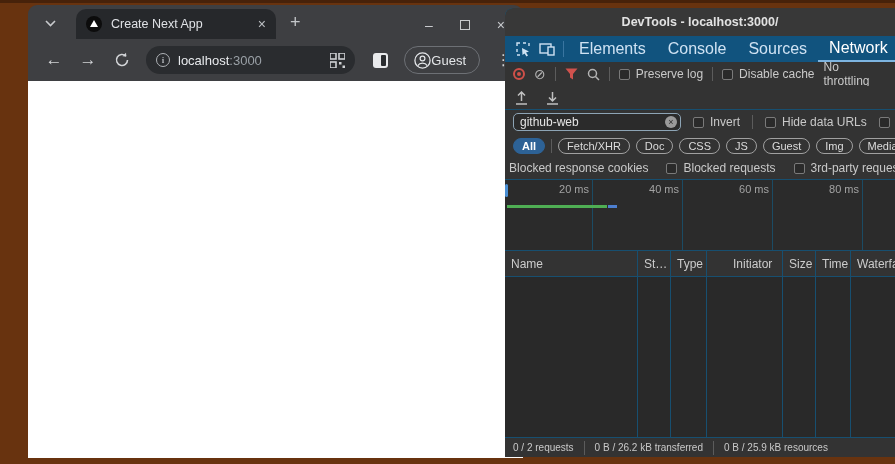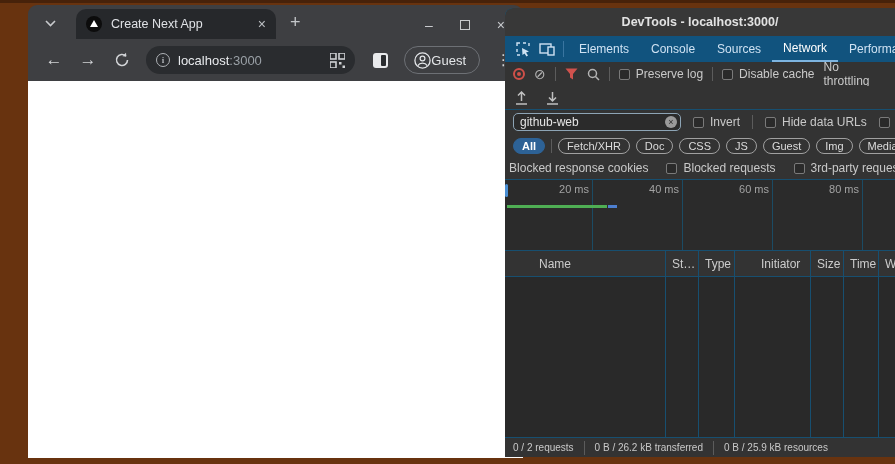--- a/index.html
+++ b/index.html
@@ -55,7 +55,7 @@
   .dt-tabs { height:26px; background:#11537e; display:flex; align-items:stretch; padding-left:6px; flex:0 0 auto; }
   .dt-tool-ic { width:24px; display:flex; align-items:center; justify-content:center; cursor:pointer; flex:0 0 auto; }
   .dt-sep-v { width:1px; background:#3a75a0; margin:5px 4px; flex:0 0 auto; }
-  .dt-tab { padding:12px 11px; display:flex; align-items:center; color:#cfe2f3; font-size:12px;
+  .dt-tab { padding:12px 11px; display:flex; align-items:center; color:#cfe2f3; font-size:16px;
     cursor:pointer; white-space:nowrap; }
   .dt-tab.active { color:#ffffff; border-bottom:2px solid #7db4e0; }
   .dt-row { display:flex; align-items:center; background:#333333; color:#c9c9c9; font-size:12px; flex:0 0 auto; }

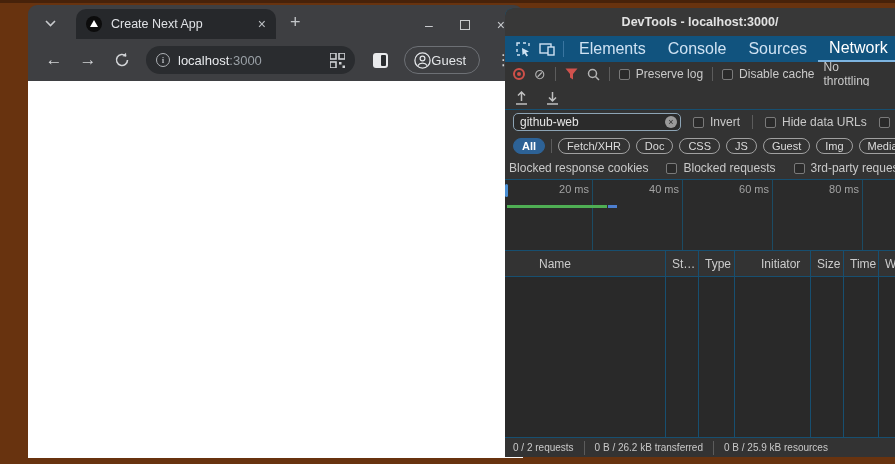--- a/index.html
+++ b/index.html
@@ -89,7 +89,7 @@
   .grid-h { height:26px; background:#333333; display:flex; flex:0 0 auto; border-bottom:1px solid #174f70; }
   .col { border-right:1px solid #174f70; display:flex; align-items:center; padding-left:6px;
     color:#cccccc; font-size:12px; white-space:nowrap; overflow:hidden; }
-  .c0{width:133px;margin-left:28px;} .c1{width:33px;} .c2{width:36px;} .c3{width:56px;margin-left:20px;} .c4{width:33px;} .c5{width:35px;}
+  .c0{width:133px;} .c1{width:33px;} .c2{width:36px;} .c3{width:56px;margin-left:20px;} .c4{width:33px;} .c5{width:35px;}
   .c6{flex:1; border-right:none;}
   .grid-body { flex:1; background:#292929; display:flex; }
   .grid-body .col { padding:0; }

